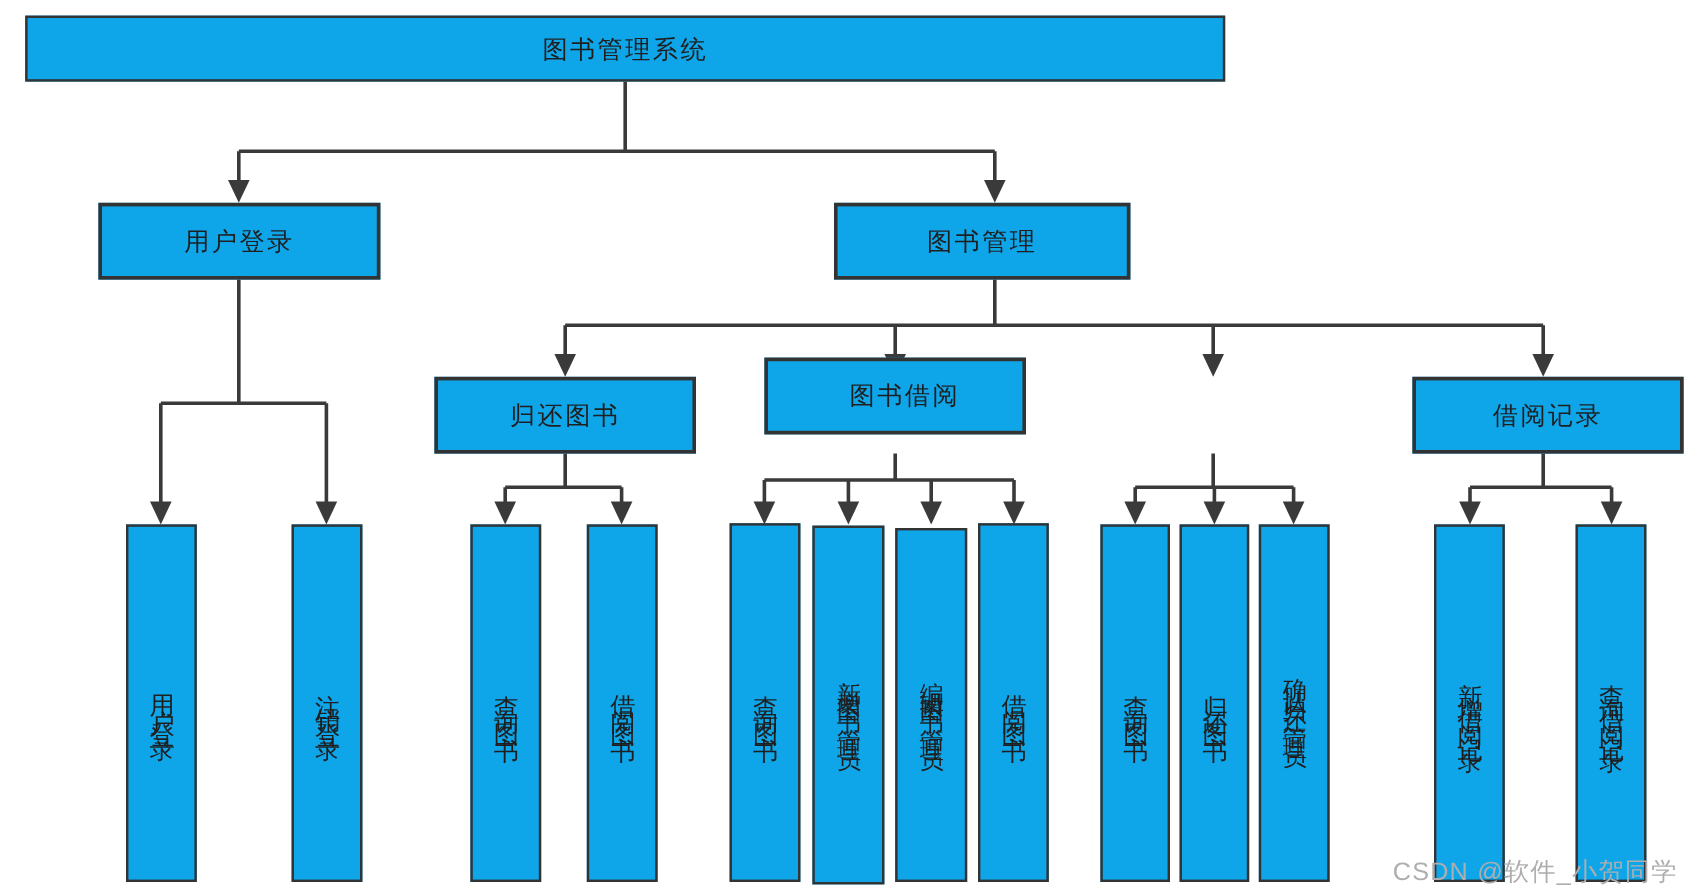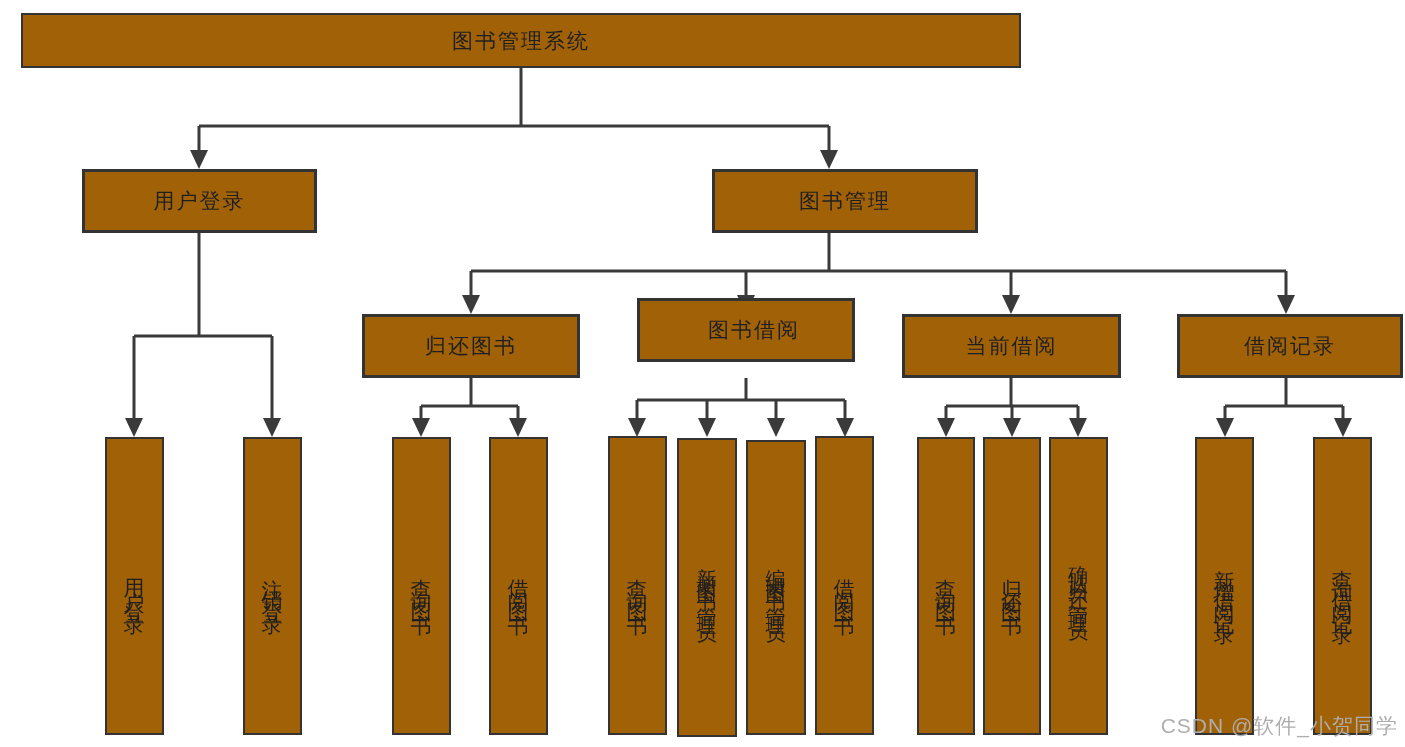--- a/index.html
+++ b/index.html
@@ -25,7 +25,7 @@
   }
   .node {
     position: absolute;
-    background: #a16207;
+    background: #0ea5e9;
     border: 3px solid #333333;
     box-sizing: border-box;
     display: flex;

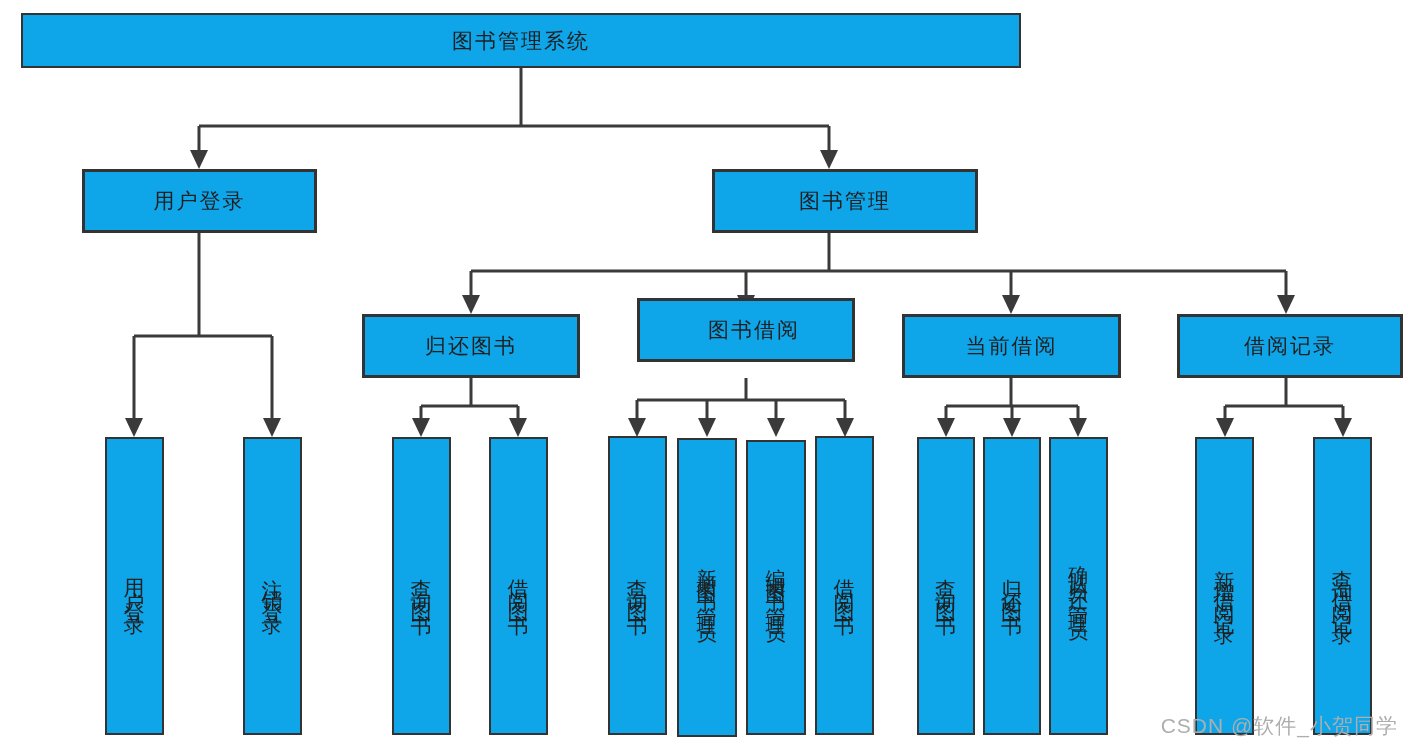--- a/index.html
+++ b/index.html
@@ -122,7 +122,7 @@
   <div class="node" style="left:82px; top:169px; width:235px; height:64px;">
     <span>用户登录</span>
   </div>
-  <div class="node" style="left:712px; top:169px; width:266px; height:64px;">
+  <div class="node" style="left:695px; top:169px; width:247px; height:64px;">
     <span>图书管理</span>
   </div>
 

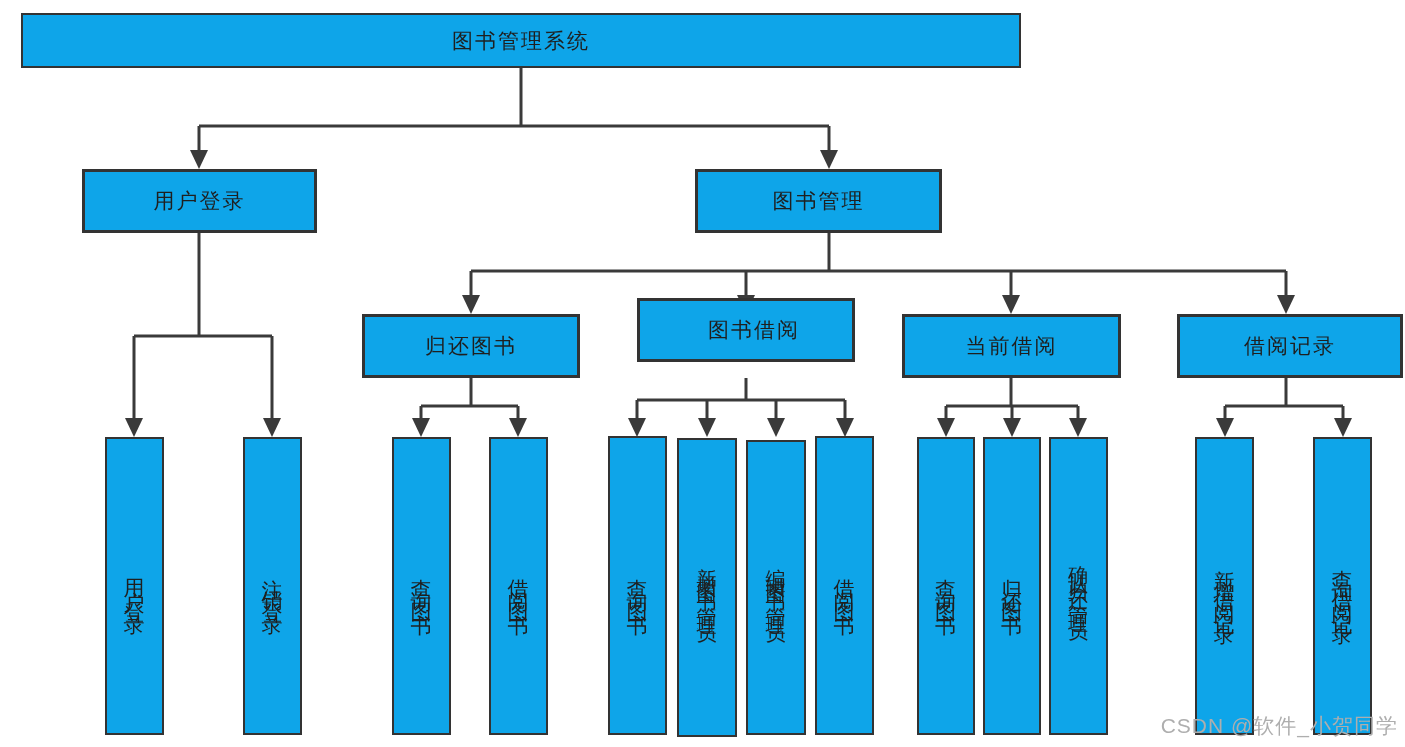--- a/index.html
+++ b/index.html
@@ -132,9 +132,6 @@
   <div class="node" style="left:637px; top:298px; width:218px; height:64px;padding-left:16px;">
     <span>图书借阅</span>
   </div>
-  <div class="node" style="left:902px; top:314px; width:219px; height:64px;">
-    <span>当前借阅</span>
-  </div>
   <div class="node" style="left:1177px; top:314px; width:226px; height:64px;">
     <span>借阅记录</span>
   </div>

